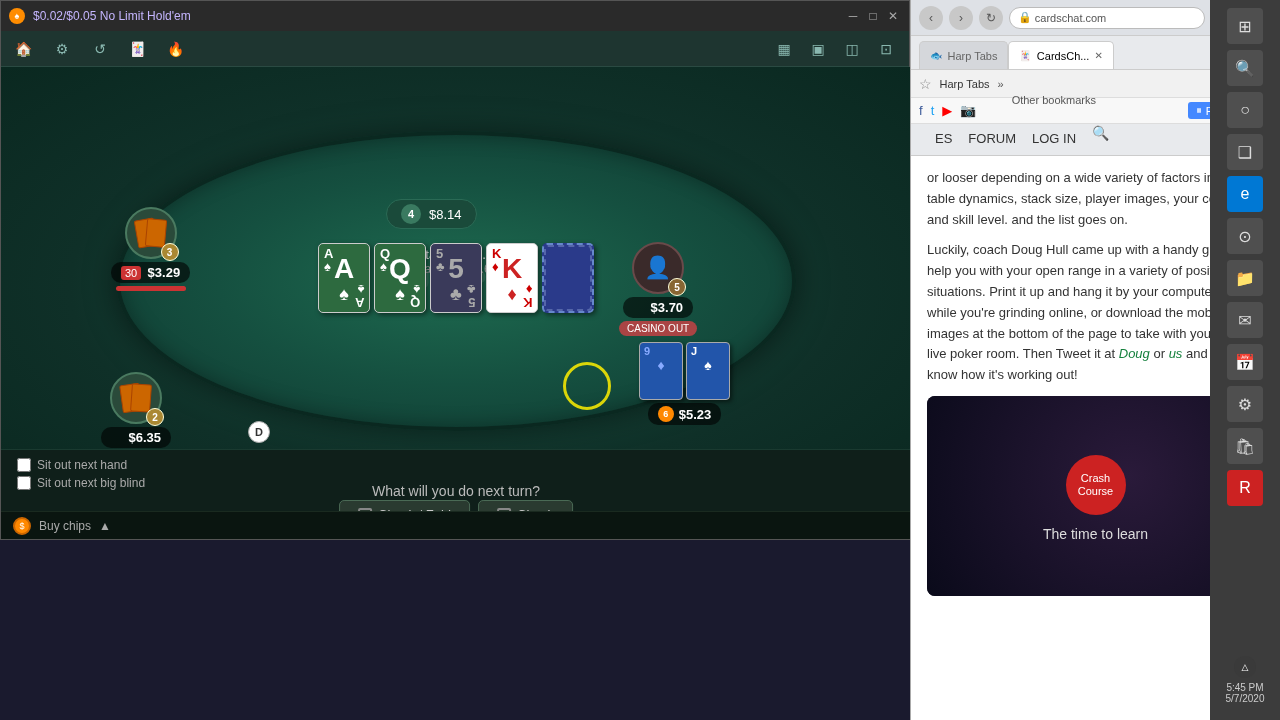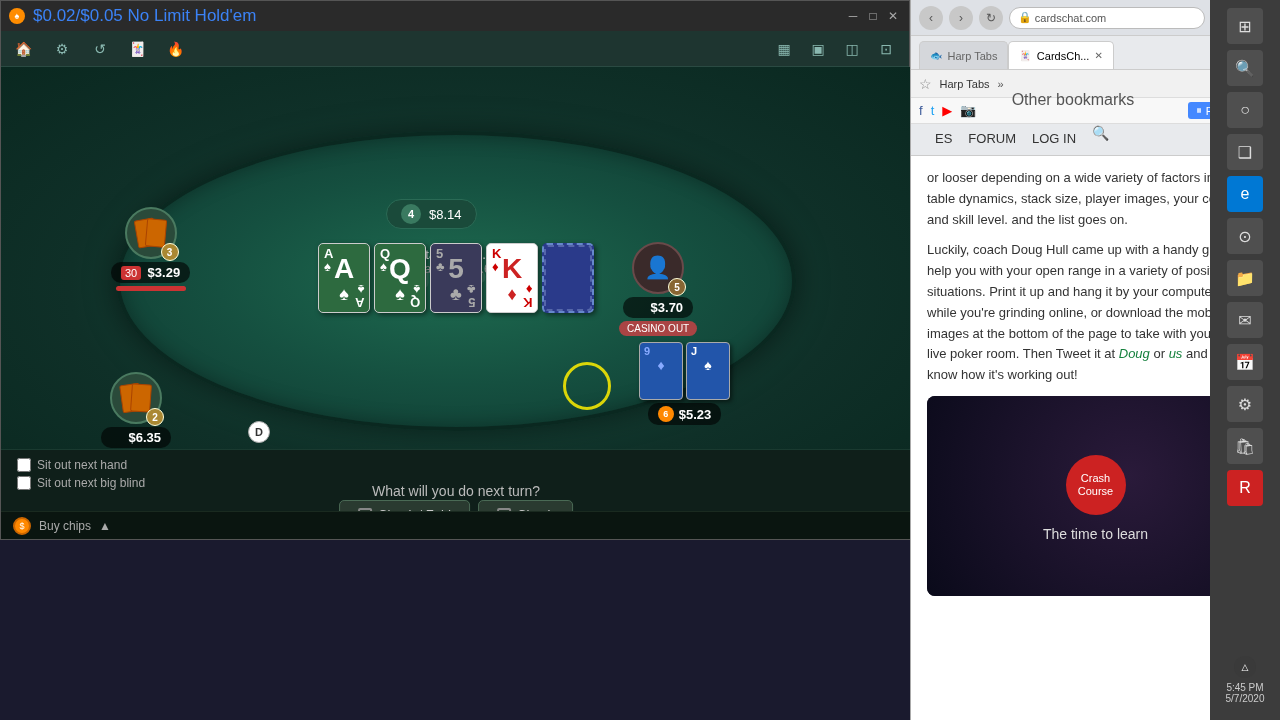--- a/index.html
+++ b/index.html
@@ -35,8 +35,8 @@
       font-size: 9px; color: white;
     }
     .title-bar-text {
-      color: #3b82f6;
-      font-size: 17px;
+      color: #c4b5fd;
+      font-size: 12px;
     }
     .title-bar-controls {
       display: flex; gap: 4px;

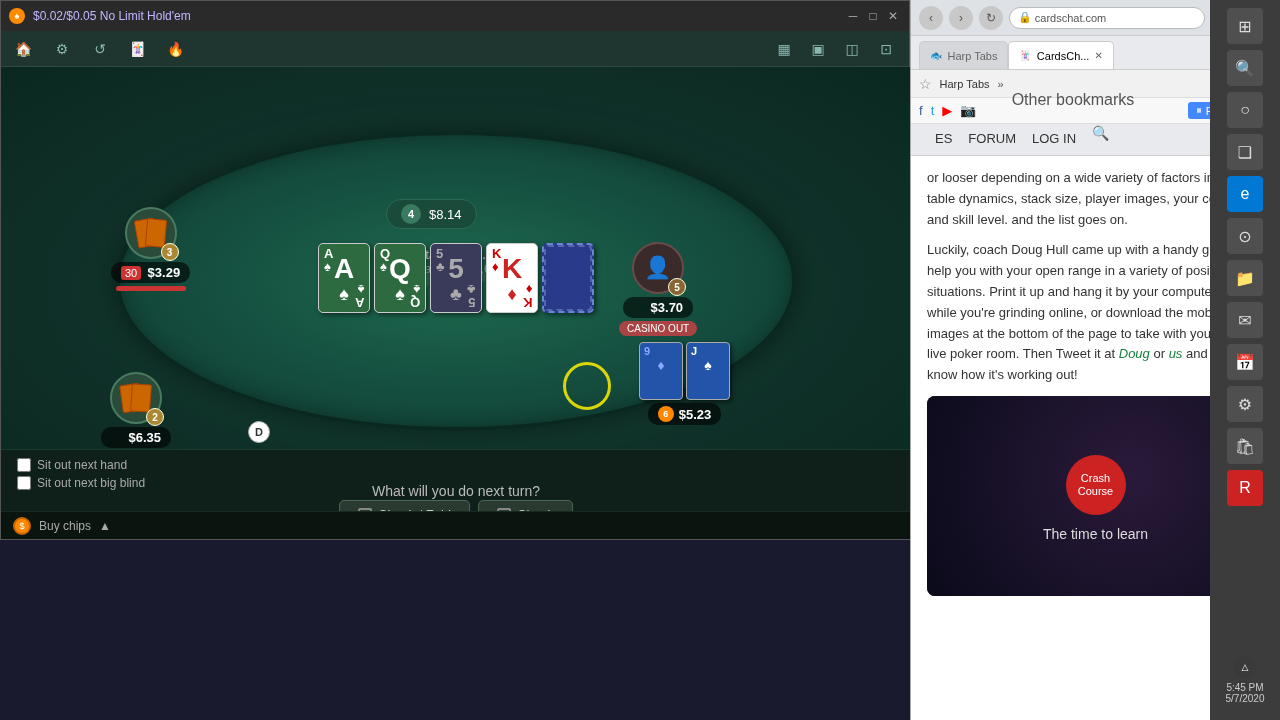--- a/index.html
+++ b/index.html
@@ -434,7 +434,7 @@
       border-bottom: 1px solid #ddd;
     }
     .bm-star { color: #888; font-size: 14px; }
-    .bm-folder { font-size: 16px; color: #555; margin-top: 33px; }
+    .bm-folder { font-size: 11px; color: #555; margin-top: 33px; }
     .bm-text { font-size: 11px; color: #333; }
     .browser-nav {
       height: 32px;

